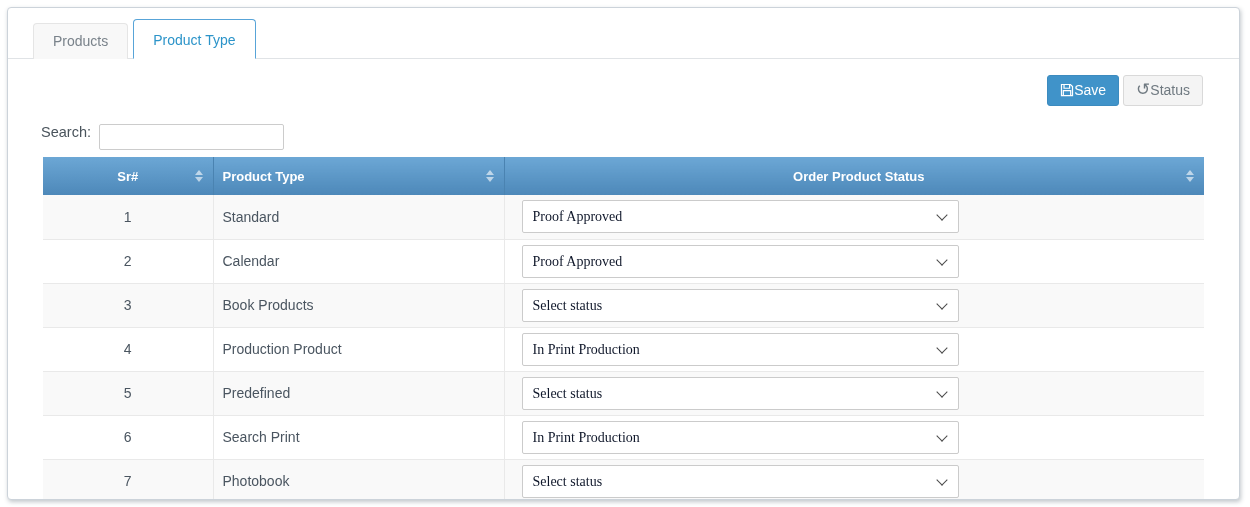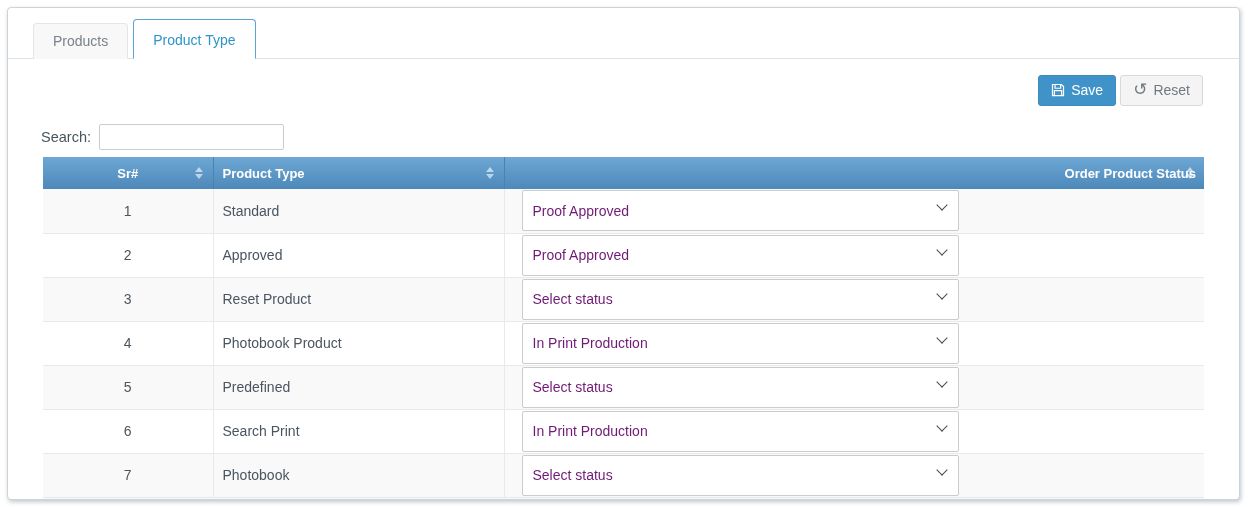--- a/index.html
+++ b/index.html
@@ -55,7 +55,7 @@
     padding: 16px 36px 0 0;
   }
   .btn {
-    display: inline-flex; align-items: center; gap: 6px;
+    display: inline-flex; align-items: center; 
     font-size: 14px;
     font-family: "Liberation Sans", sans-serif;
     padding: 5px 12px 6px;

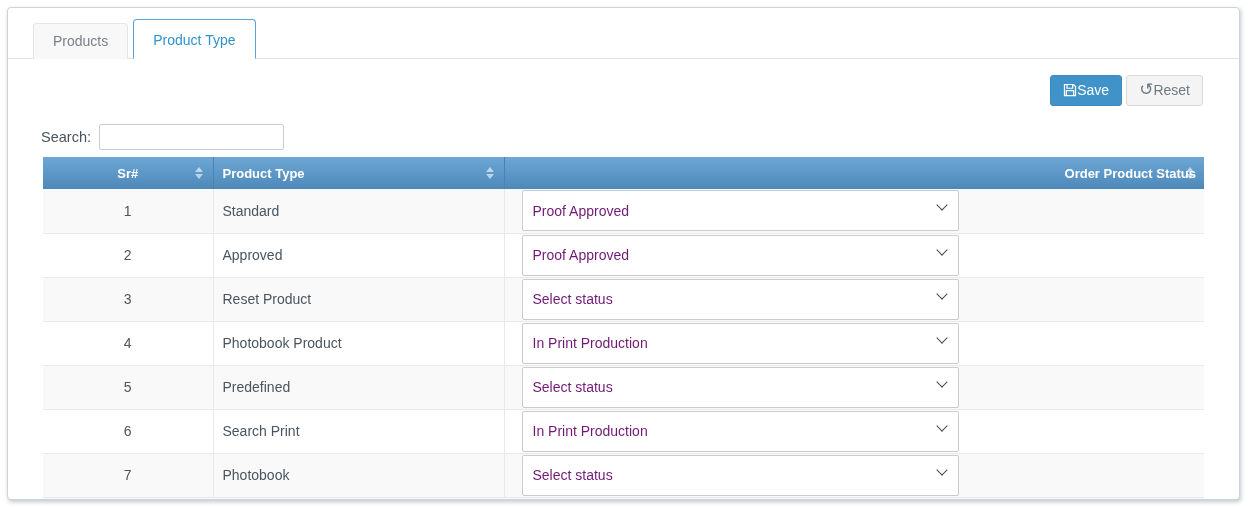--- a/index.html
+++ b/index.html
@@ -170,7 +170,7 @@
     </button>
     <button class="btn btn-reset">
       <span class="reset-icon">↺</span>
-      <span>Reset</span>
+      <span>Status</span>
     </button>
   </div>
 

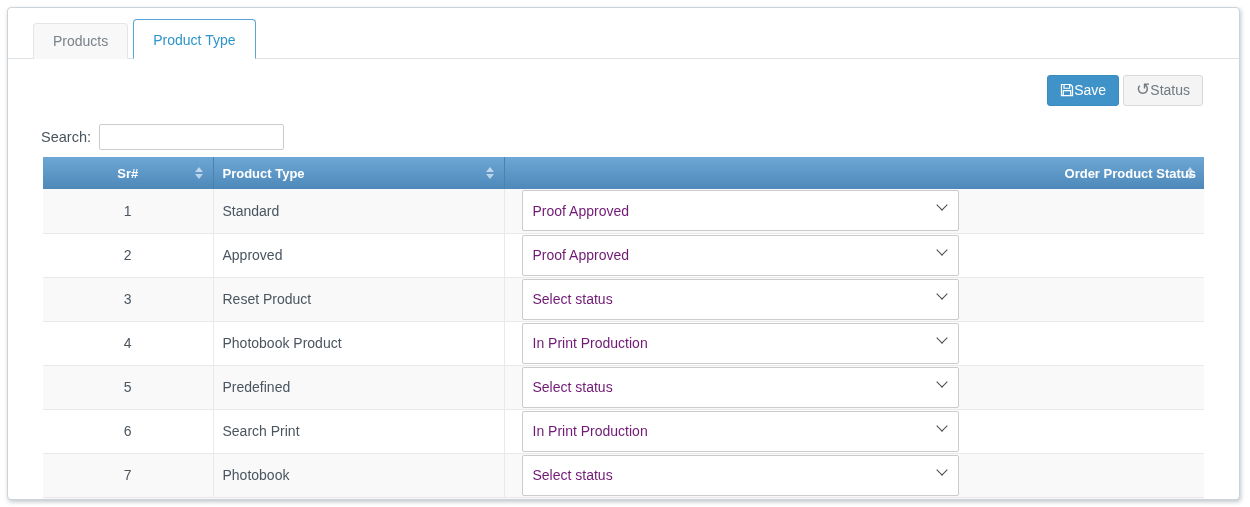--- a/index.html
+++ b/index.html
@@ -69,7 +69,7 @@
   
   .search-row {
     margin: 18px 12px 7px 33px;
-    display: flex; align-items: center;
+    display: flex; align-items: flex-start;
     font-size: 14.5px; color: #4a545c;
   }
   .search-input {

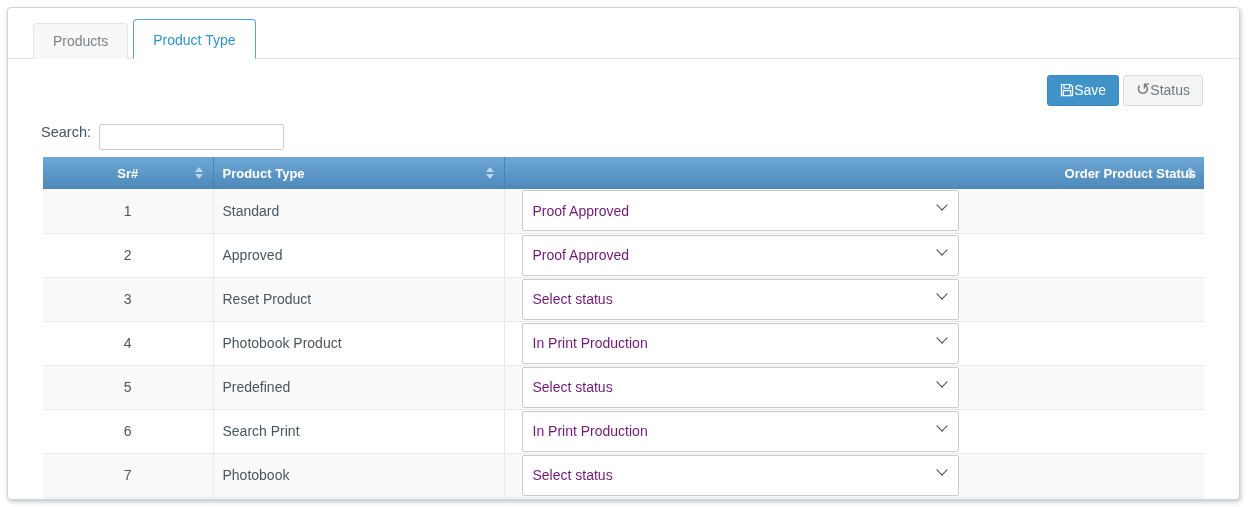--- a/index.html
+++ b/index.html
@@ -92,9 +92,9 @@
     color: #fff;
     font-weight: bold;
     font-size: 13px;
-    height: 32px;
+    height: 38px;
     position: relative;
-    padding: 8px;
+    padding: 0;
   }
   thead th.col-sr { text-align: center; border-right: 1px solid #4a83b1; }
   thead th.col-type { text-align: left; padding-left: 9px; border-right: 1px solid #4a83b1; }

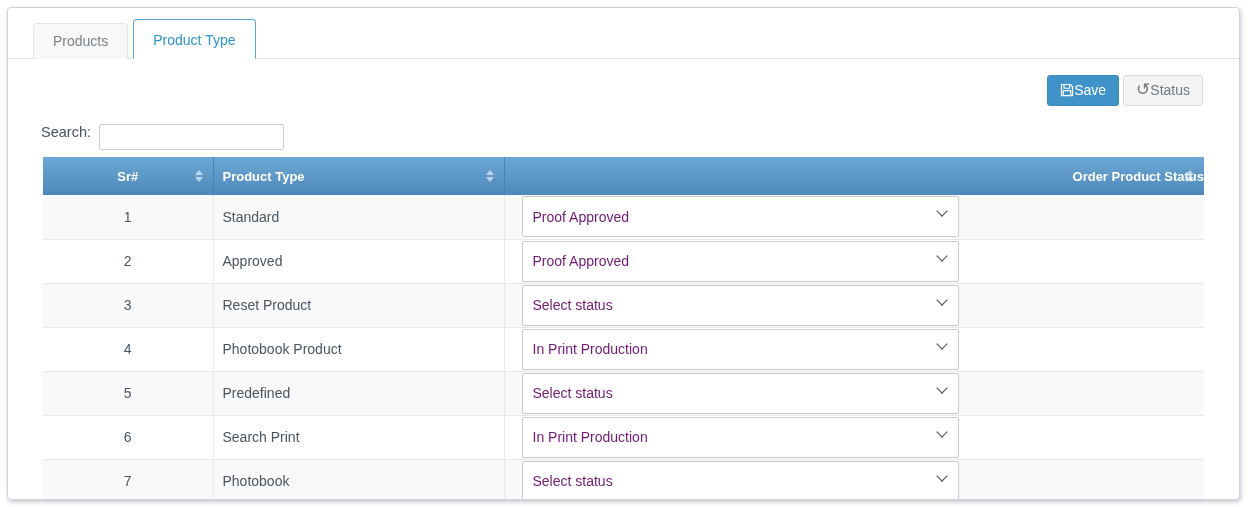--- a/index.html
+++ b/index.html
@@ -98,7 +98,7 @@
   }
   thead th.col-sr { text-align: center; border-right: 1px solid #4a83b1; }
   thead th.col-type { text-align: left; padding-left: 9px; border-right: 1px solid #4a83b1; }
-  thead th.col-status { text-align: right; padding-left: 9px; margin-left: 28px; }
+  thead th.col-status { text-align: center; padding-left: 9px; margin-left: 28px; }
   .sort {
     position: absolute; right: 10px; top: 50%;
     transform: translateY(-50%);

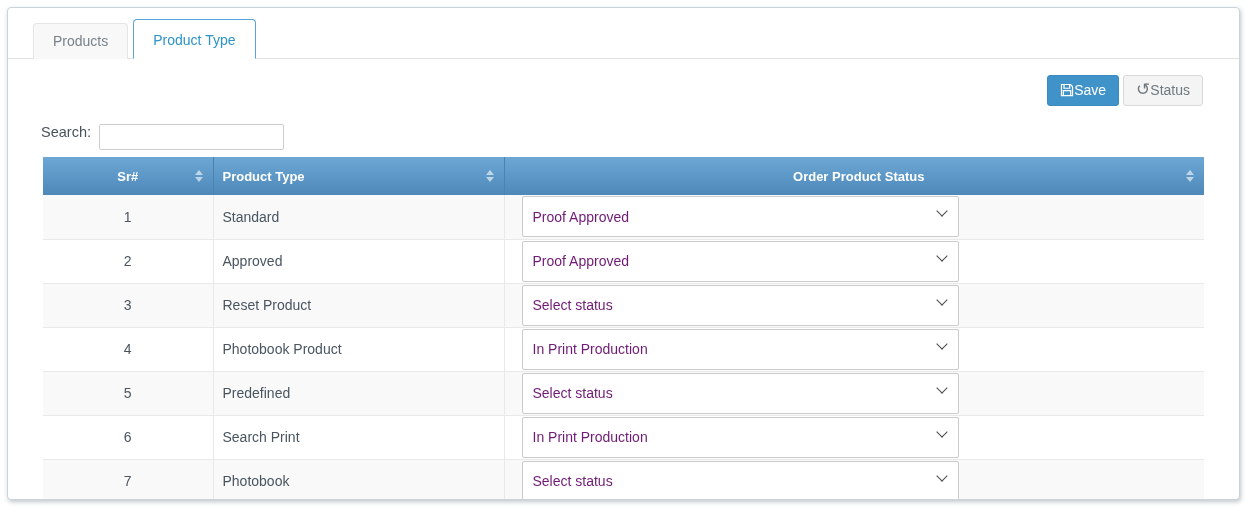--- a/index.html
+++ b/index.html
@@ -122,12 +122,12 @@
   td.cell-status { padding-left: 17px; }
   .select-wrap { position: relative; width: 437px; }
   .select-wrap select {
-    width: 100%; height: 41px;
+    width: 100%; height: 33px;
     border: 1px solid #cbcbcb; border-radius: 2px;
     background: #fff;
-    color: #701a75;
+    color: #0f172a;
     font-size: 14px;
-    font-family: Liberation Sans, sans-serif;
+    font-family: Liberation Serif, serif;
     padding: 0 30px 0 10px;
     appearance: none; -webkit-appearance: none; -moz-appearance: none;
     cursor: pointer;

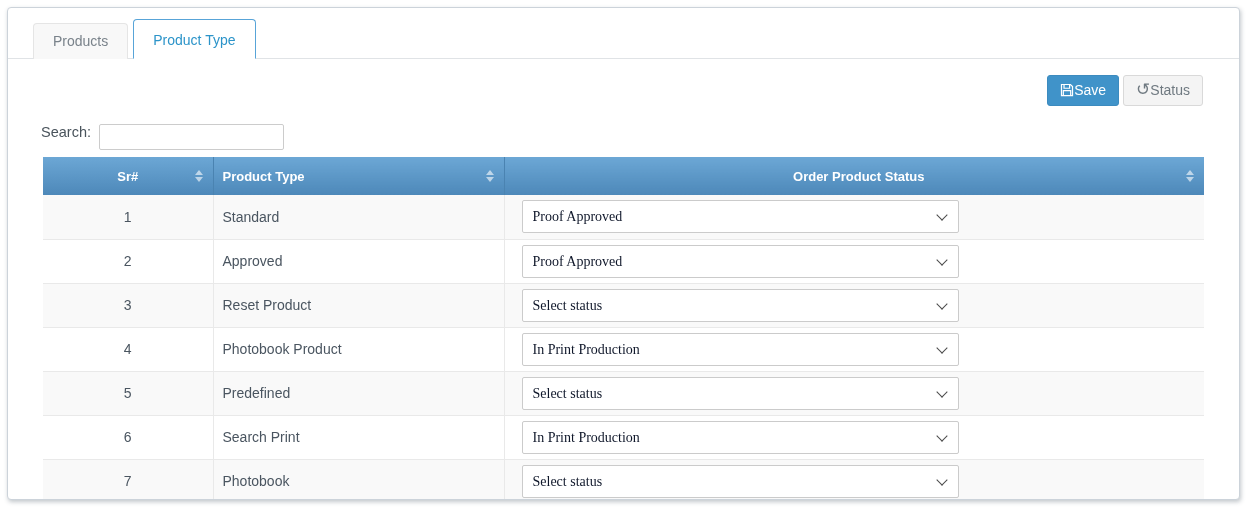--- a/index.html
+++ b/index.html
@@ -226,7 +226,7 @@
 
   <tr>
     <td class="cell-sr">2</td>
-    <td class="cell-type">Approved</td>
+    <td class="cell-type">Calendar</td>
     <td class="cell-status">
       <div class="select-wrap">
         <select>

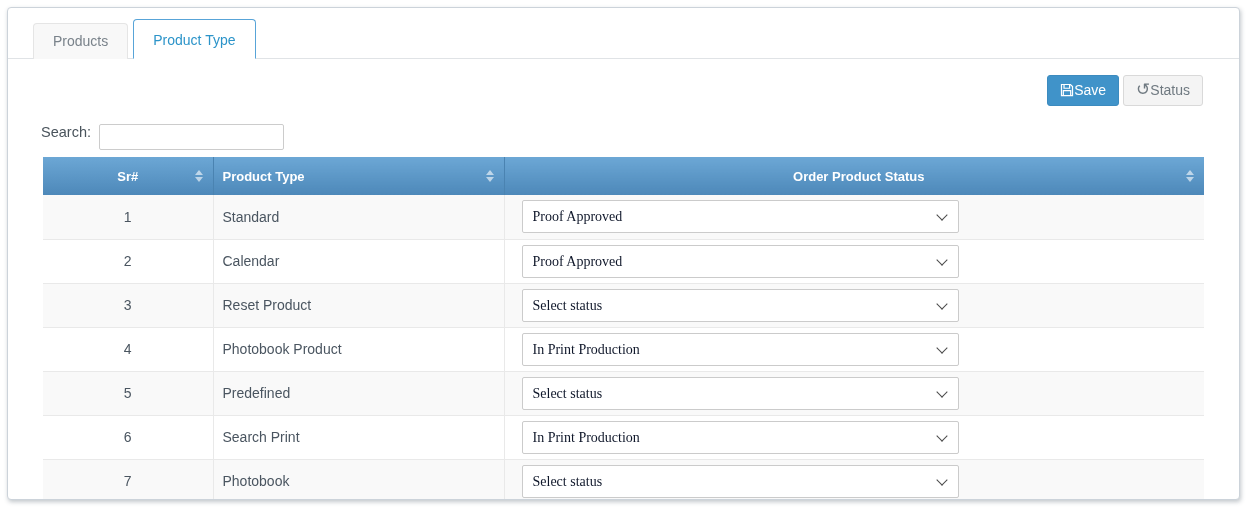--- a/index.html
+++ b/index.html
@@ -239,7 +239,7 @@
 
   <tr>
     <td class="cell-sr">3</td>
-    <td class="cell-type">Reset Product</td>
+    <td class="cell-type">Book Products</td>
     <td class="cell-status">
       <div class="select-wrap">
         <select>

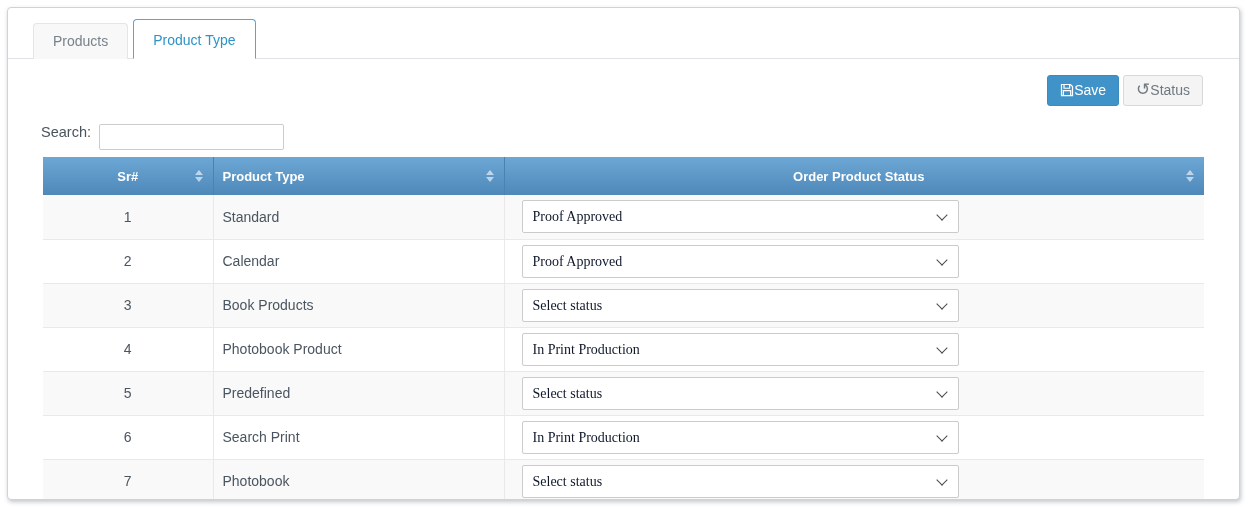--- a/index.html
+++ b/index.html
@@ -252,7 +252,7 @@
 
   <tr>
     <td class="cell-sr">4</td>
-    <td class="cell-type">Photobook Product</td>
+    <td class="cell-type">Production Product</td>
     <td class="cell-status">
       <div class="select-wrap">
         <select>

